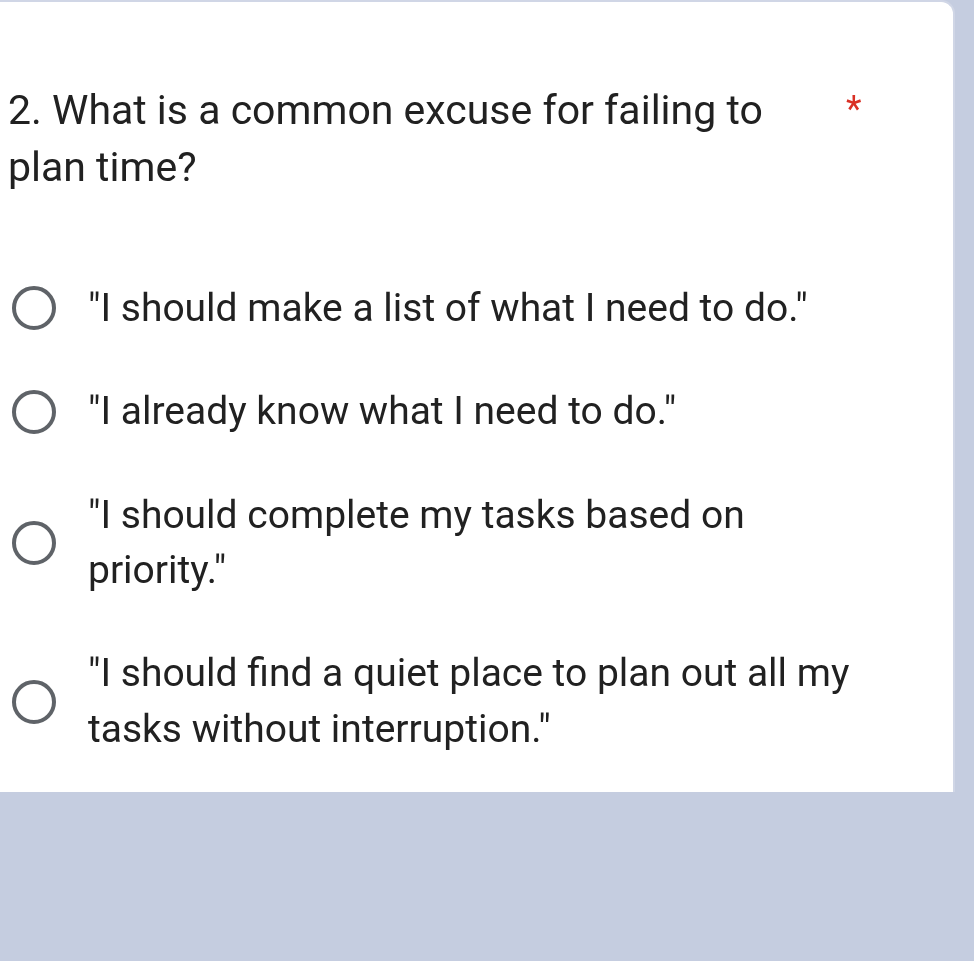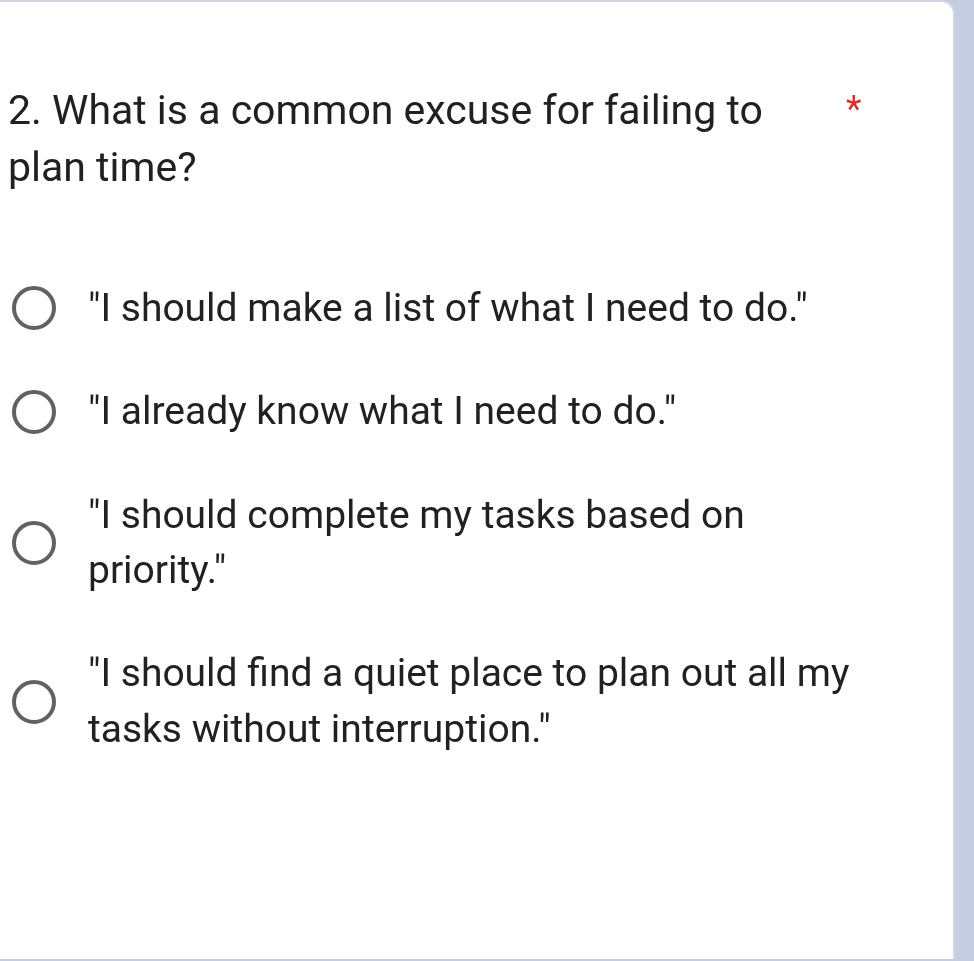--- a/index.html
+++ b/index.html
@@ -19,7 +19,7 @@
       background: #ffffff;
       border-radius: 0 14px 0 0;
       width: 955px;
-      height: 959px;
+      height: 792px;
       position: absolute;
       top: 0;
       left: 0;

